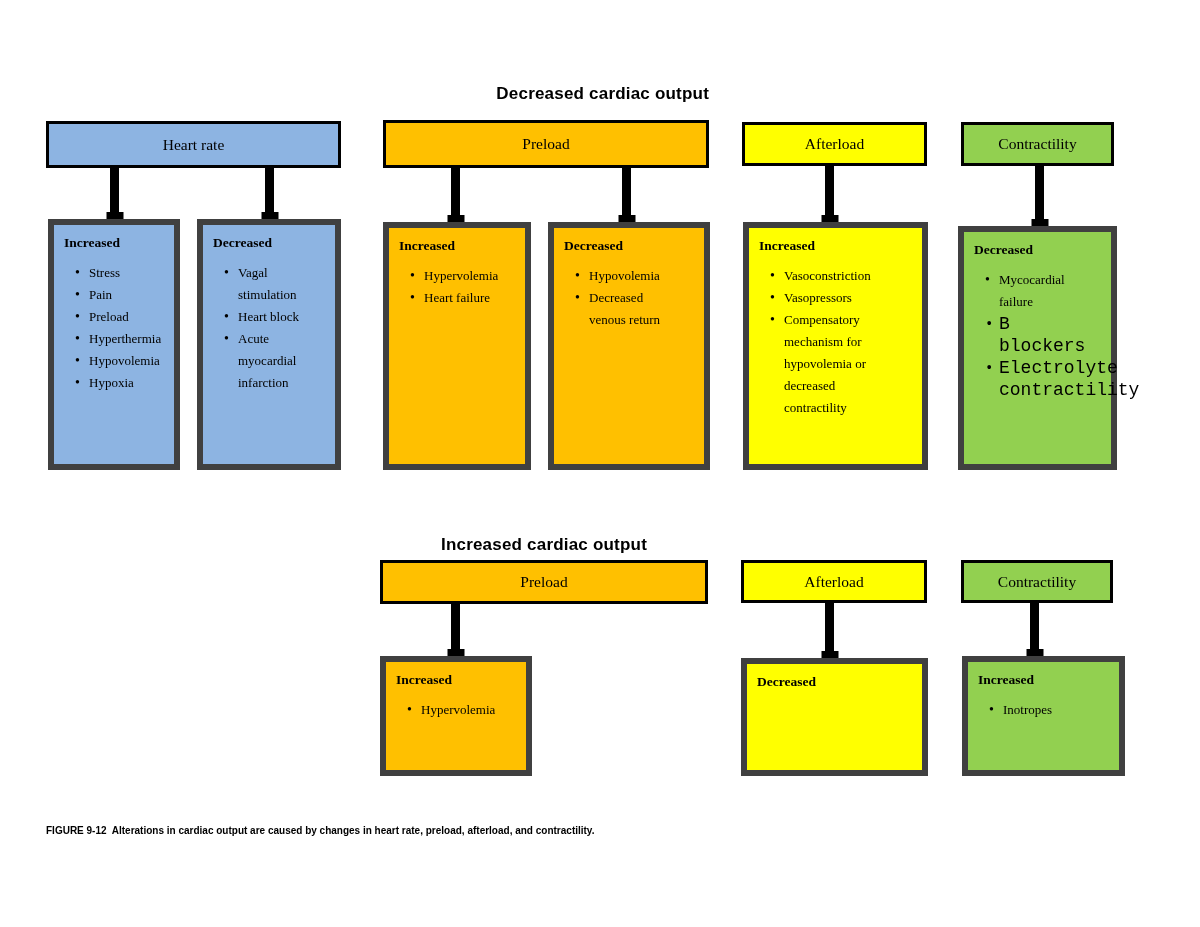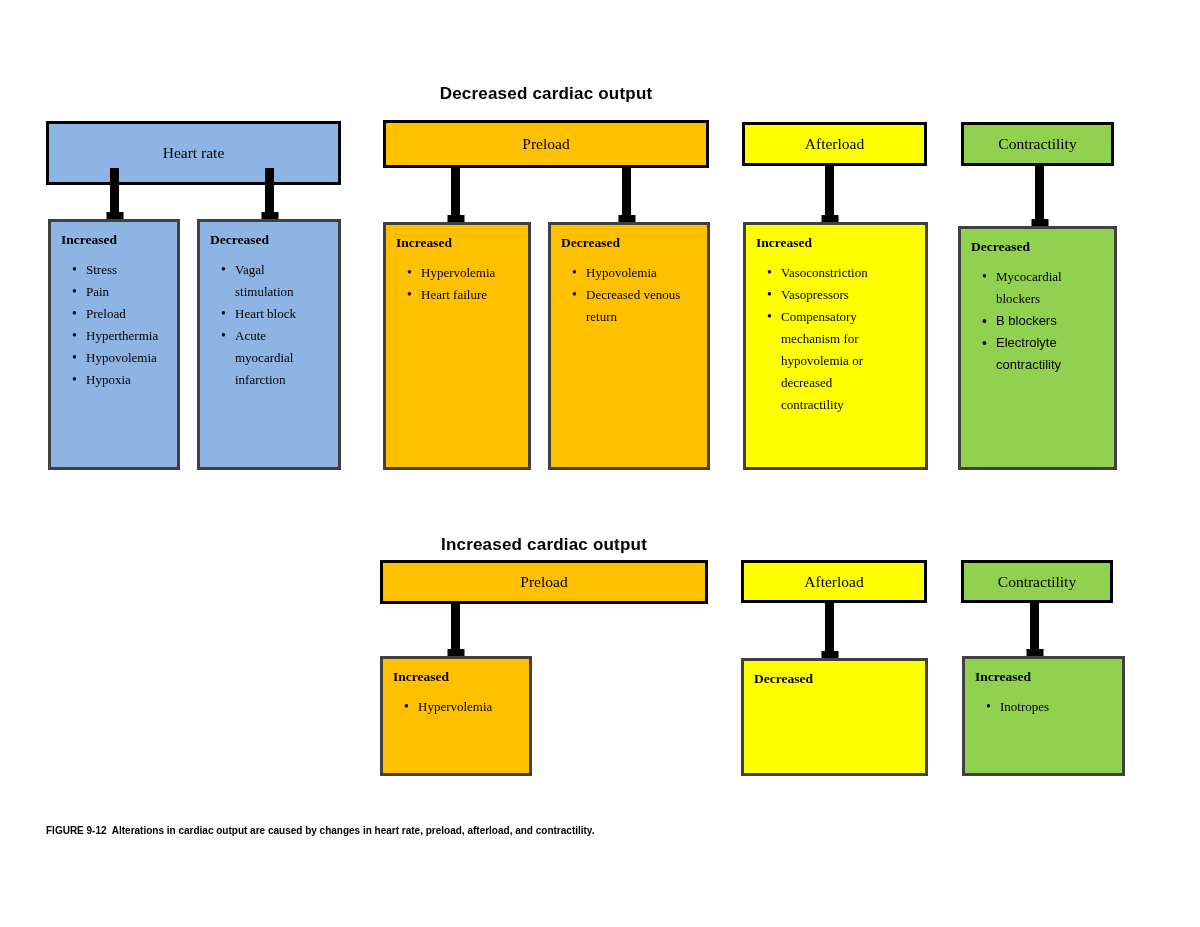--- a/index.html
+++ b/index.html
@@ -88,7 +88,7 @@
 </head>
 <body>
 
-<div class="abs section-title" style="left:383px; top:84px; width:326px;">Decreased cardiac output</div>
+<div class="abs section-title" style="left:383px; top:84px; width:326px;text-align:right;">Decreased cardiac output</div>
 
 <div class="abs hdr-box" style="left: 46px; top: 121px; width: 295px; height: 64px; background-color: rgb(141, 180, 226);">Heart rate</div>
 <div class="abs hdr-box" style="left: 383px; top: 120px; width: 326px; height: 48px; background-color: rgb(255, 192, 0);">Preload</div>

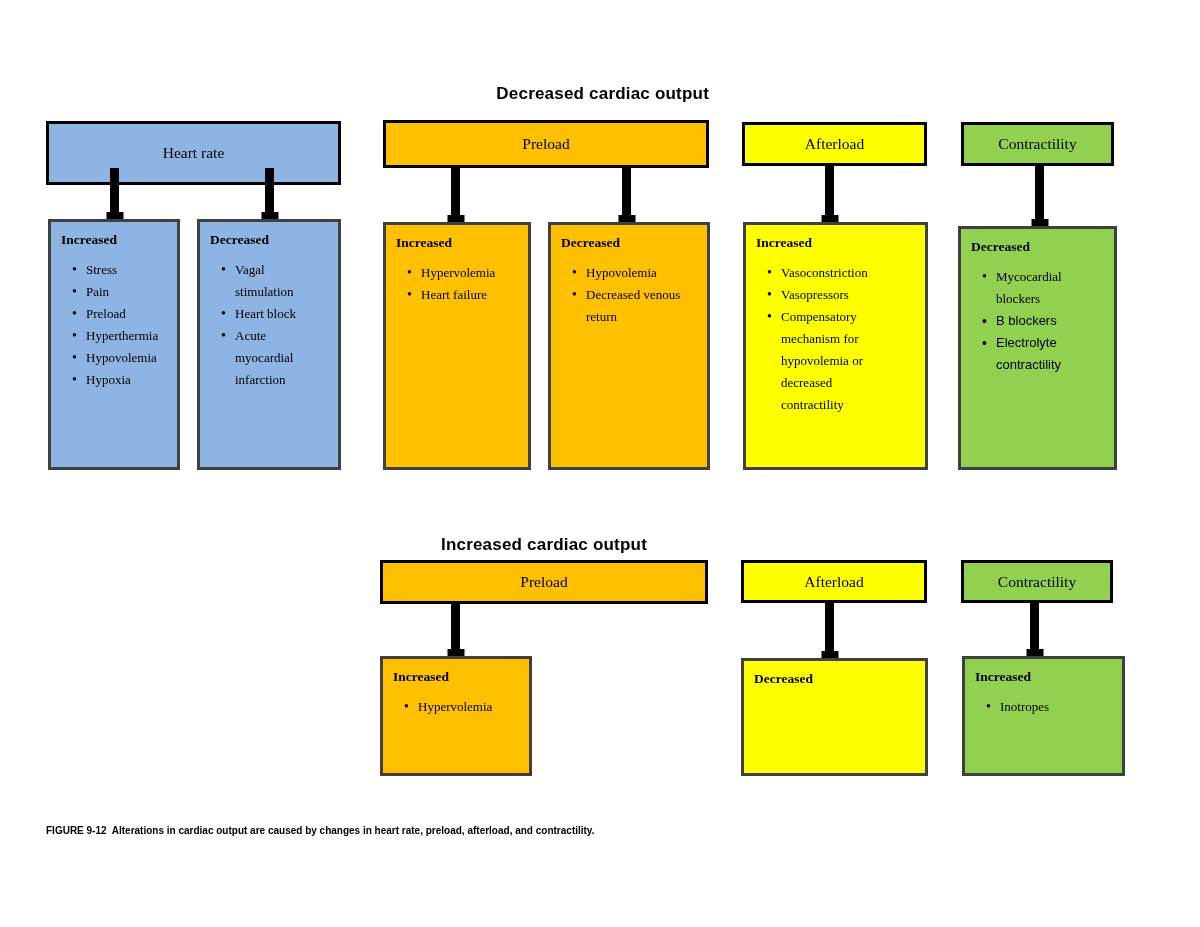--- a/index.html
+++ b/index.html
@@ -90,7 +90,7 @@
 
 <div class="abs section-title" style="left:383px; top:84px; width:326px;text-align:right;">Decreased cardiac output</div>
 
-<div class="abs hdr-box" style="left: 46px; top: 121px; width: 295px; height: 64px; background-color: rgb(141, 180, 226);">Heart rate</div>
+<div class="abs hdr-box" style="left: 46px; top: 121px; width: 295px; height: 47px; background-color: rgb(141, 180, 226);">Heart rate</div>
 <div class="abs hdr-box" style="left: 383px; top: 120px; width: 326px; height: 48px; background-color: rgb(255, 192, 0);">Preload</div>
 <div class="abs hdr-box" style="left: 742px; top: 122px; width: 185px; height: 44px; background-color: rgb(255, 255, 0);">Afterload</div>
 <div class="abs hdr-box" style="left: 961px; top: 122px; width: 153px; height: 44px; background-color: rgb(146, 208, 80);">Contractility</div>

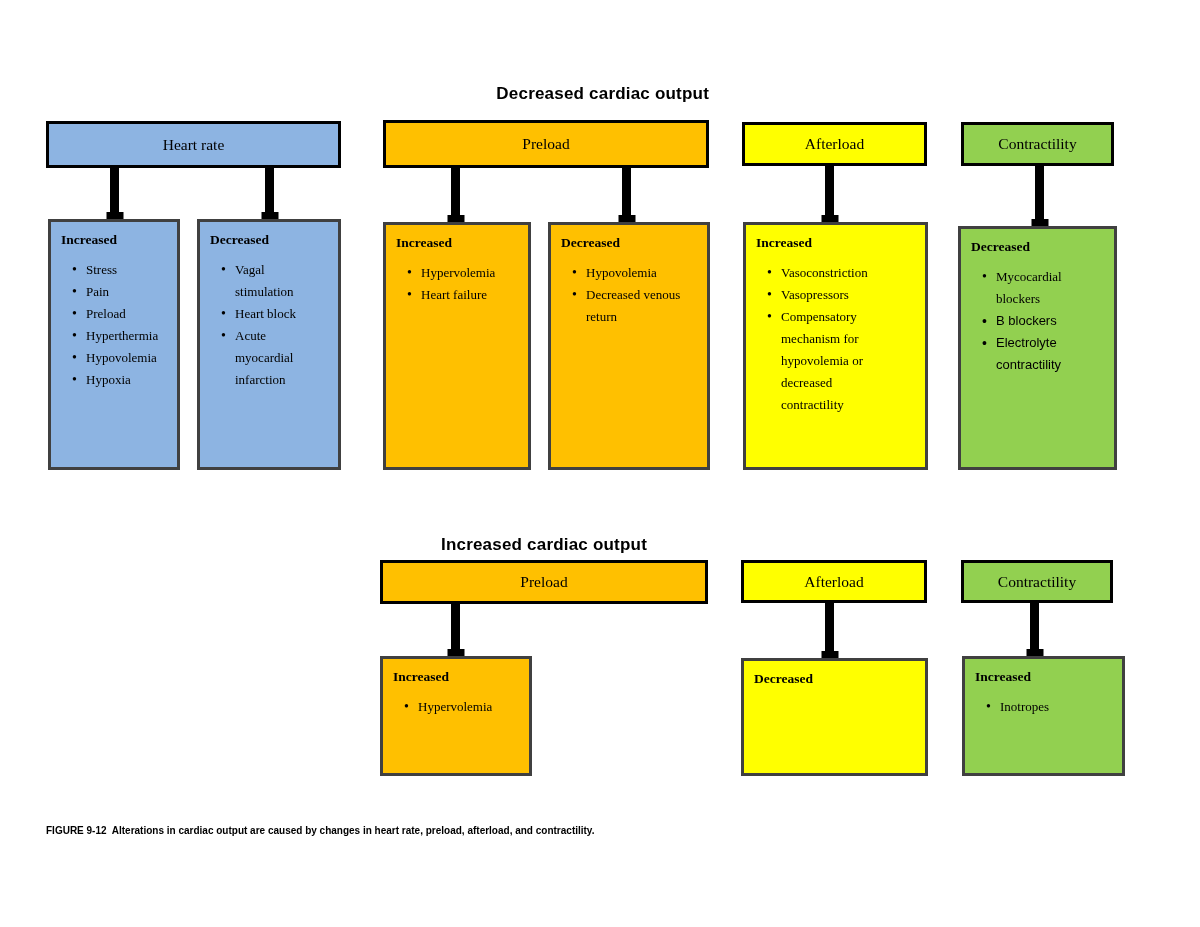--- a/index.html
+++ b/index.html
@@ -46,7 +46,7 @@
   }
 
   .child-box {
-    border: 3px solid #404040;
+    border: 6px solid #404040;
     padding: 6px 14px 6px 10px;
     font-family: "Liberation Serif", serif;
     font-size: 13px;

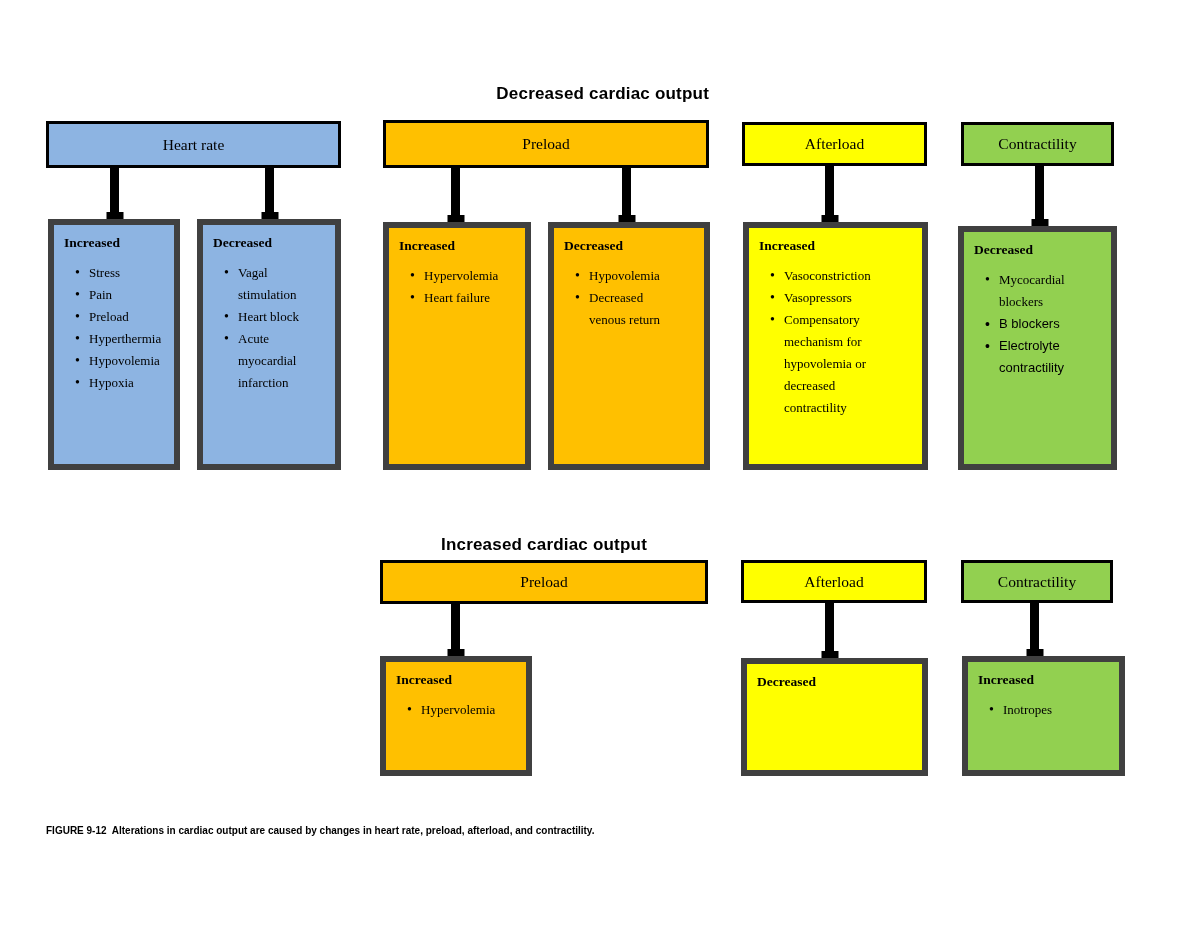--- a/index.html
+++ b/index.html
@@ -151,7 +151,7 @@
 <div class="abs child-box" style="left: 958px; top: 226px; width: 159px; height: 244px; background-color: rgb(146, 208, 80);">
   <div class="box-heading">Decreased</div>
   <ul class="bullet-list">
-      <li>Mycocardial blockers</li>
+      <li>Mycocardial failure</li>
       <li class="sans">B blockers</li>
       <li class="sans">Electrolyte contractility</li>
     </ul>

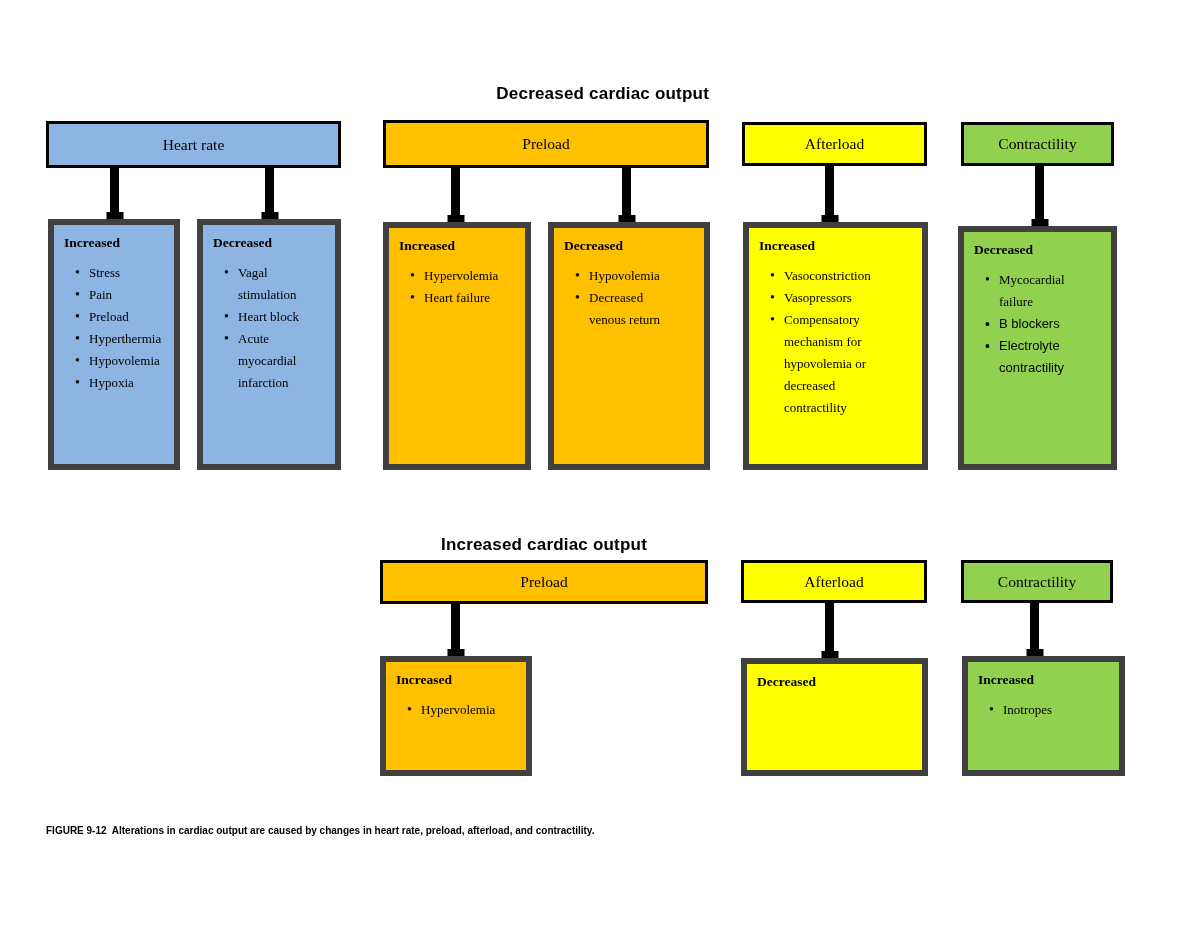--- a/index.html
+++ b/index.html
@@ -73,8 +73,8 @@
     font-size: 14px;
   }
   .bullet-list li.sans {
-    font-family: Liberation Sans, sans-serif;
-    font-size: 13px;
+    font-family: Liberation Mono, monospace;
+    font-size: 18px;
   }
 
   .caption {

